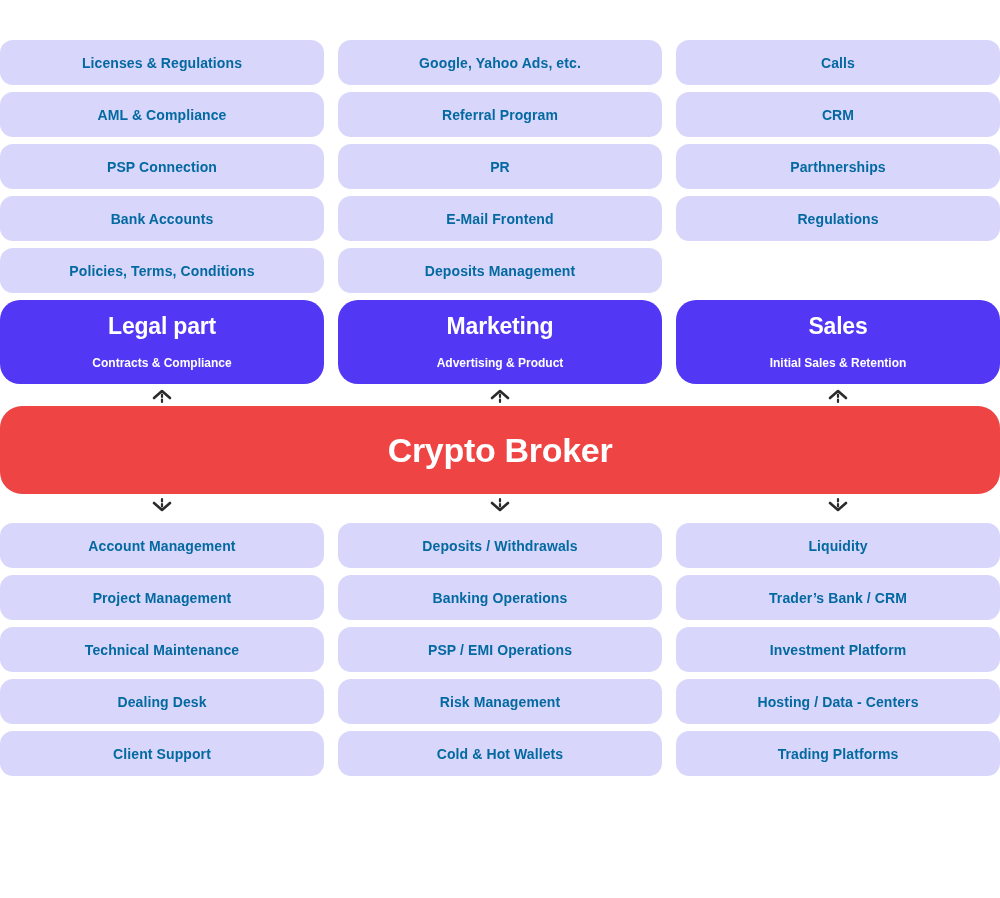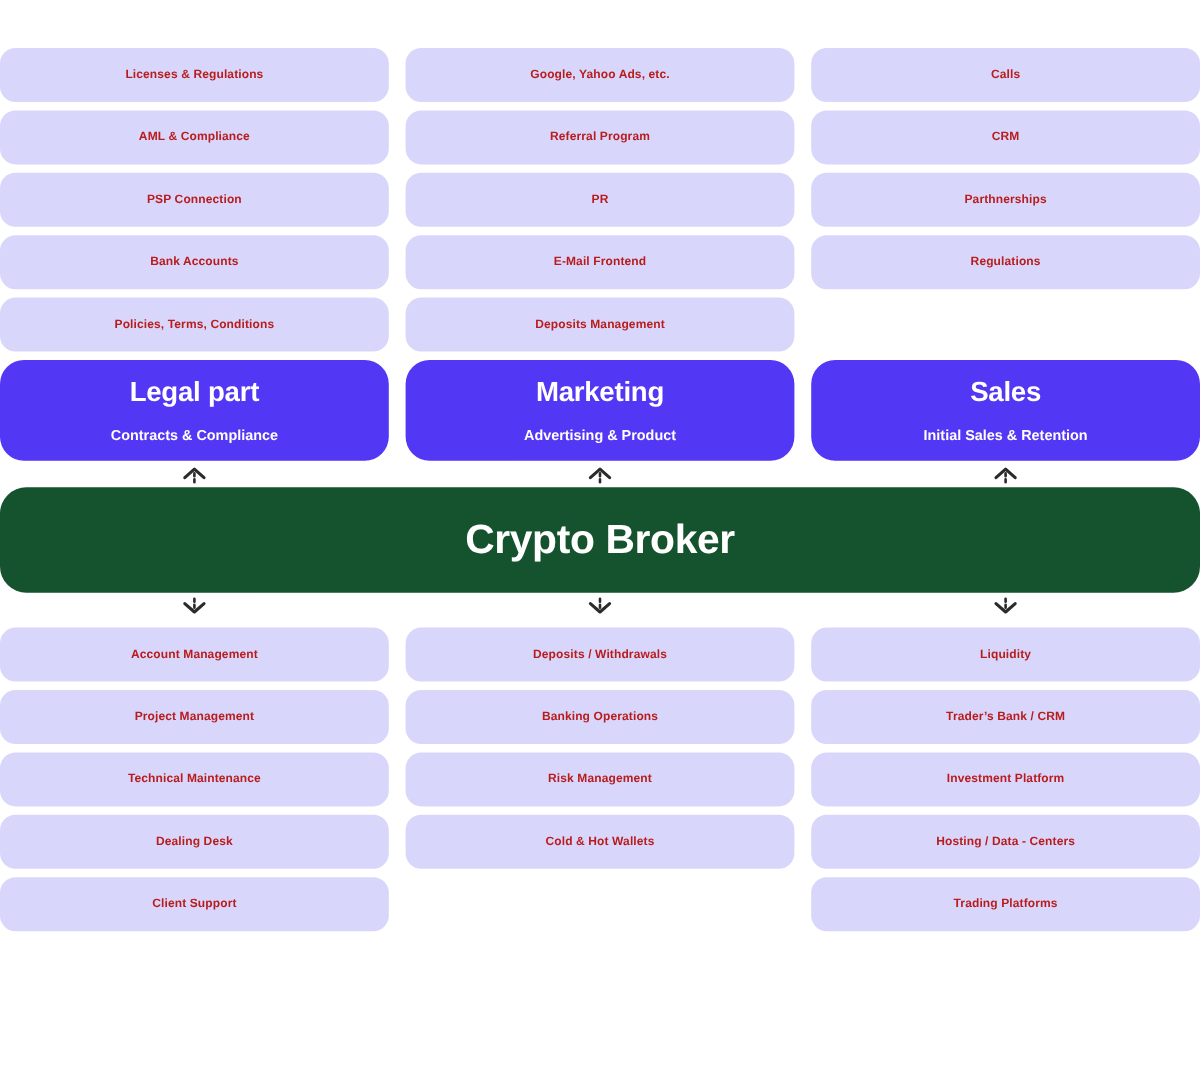--- a/index.html
+++ b/index.html
@@ -48,8 +48,8 @@
     align-items: center;
     justify-content: center;
     text-align: center;
-    color: #b91c1c;
-    font-size: 10px;
+    color: #0369a1;
+    font-size: 14px;
     font-weight: bold;
     letter-spacing: 0.1px;
     padding: 0 10px;

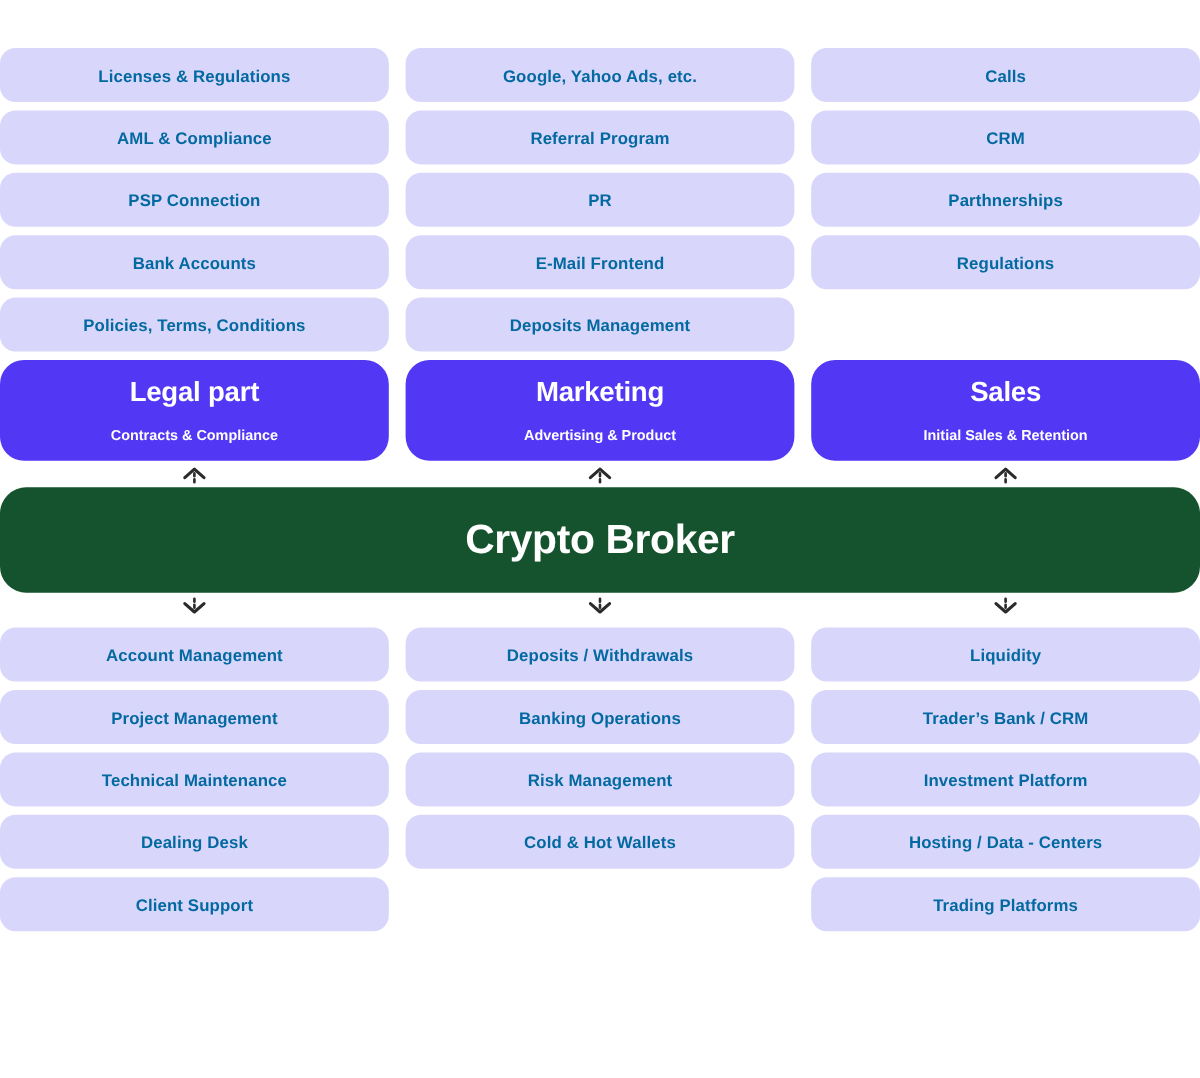--- a/index.html
+++ b/index.html
@@ -90,7 +90,7 @@
     width: 1000px;
     height: 88px;
     border-radius: 22px;
-    background: #14532d;
+    background: #ef4444;
     display: flex;
     align-items: center;
     justify-content: center;

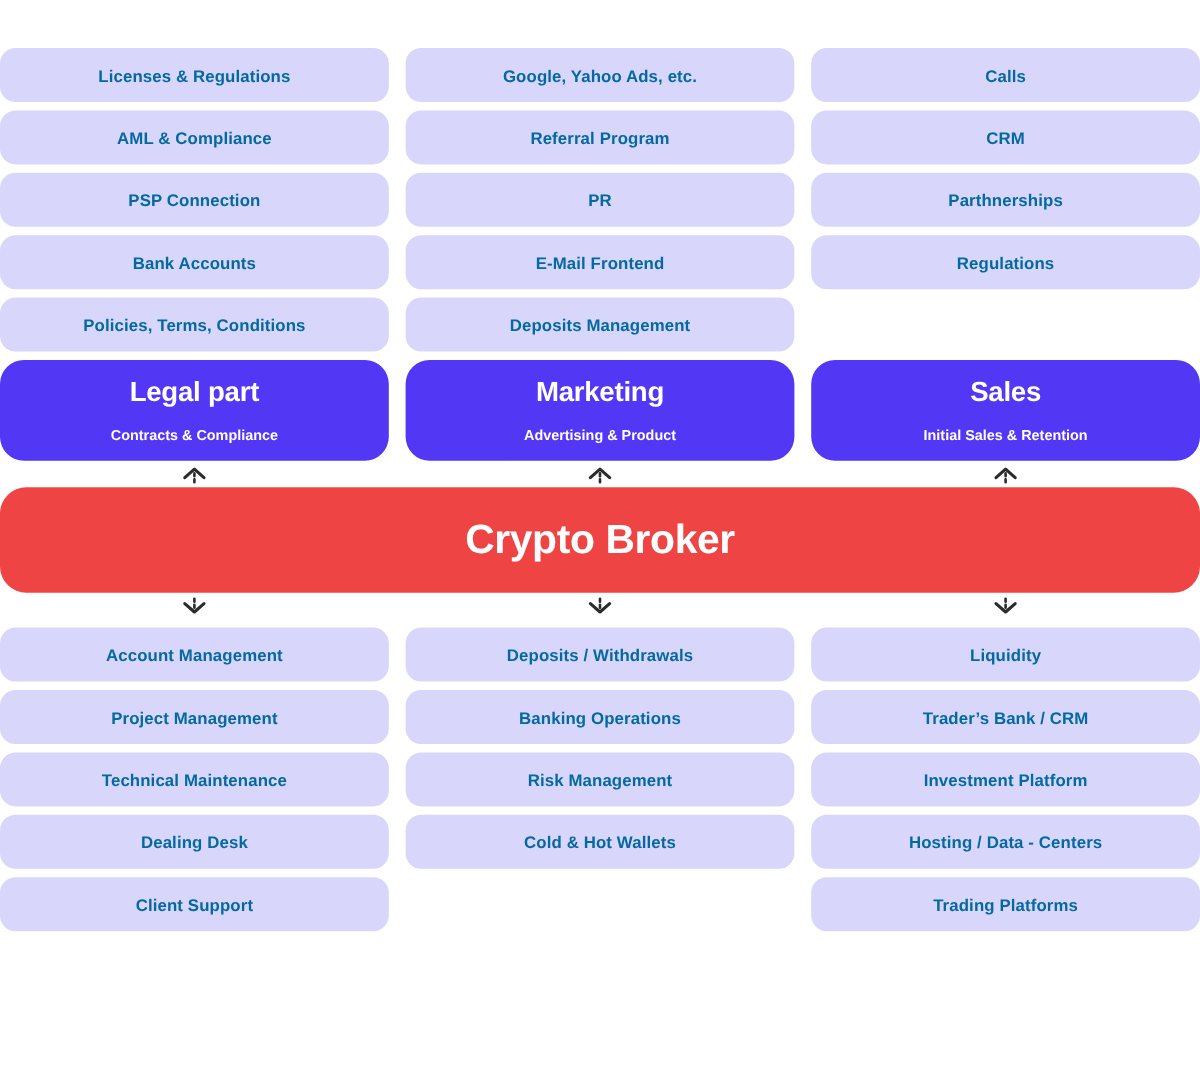--- a/index.html
+++ b/index.html
@@ -240,6 +240,7 @@
     <div class="col">
       <div class="chip">Deposits / Withdrawals</div>
       <div class="chip">Banking Operations</div>
+      <div class="chip">PSP / EMI Operations</div>
       <div class="chip">Risk Management</div>
       <div class="chip">Cold &amp; Hot Wallets</div>
     </div>

